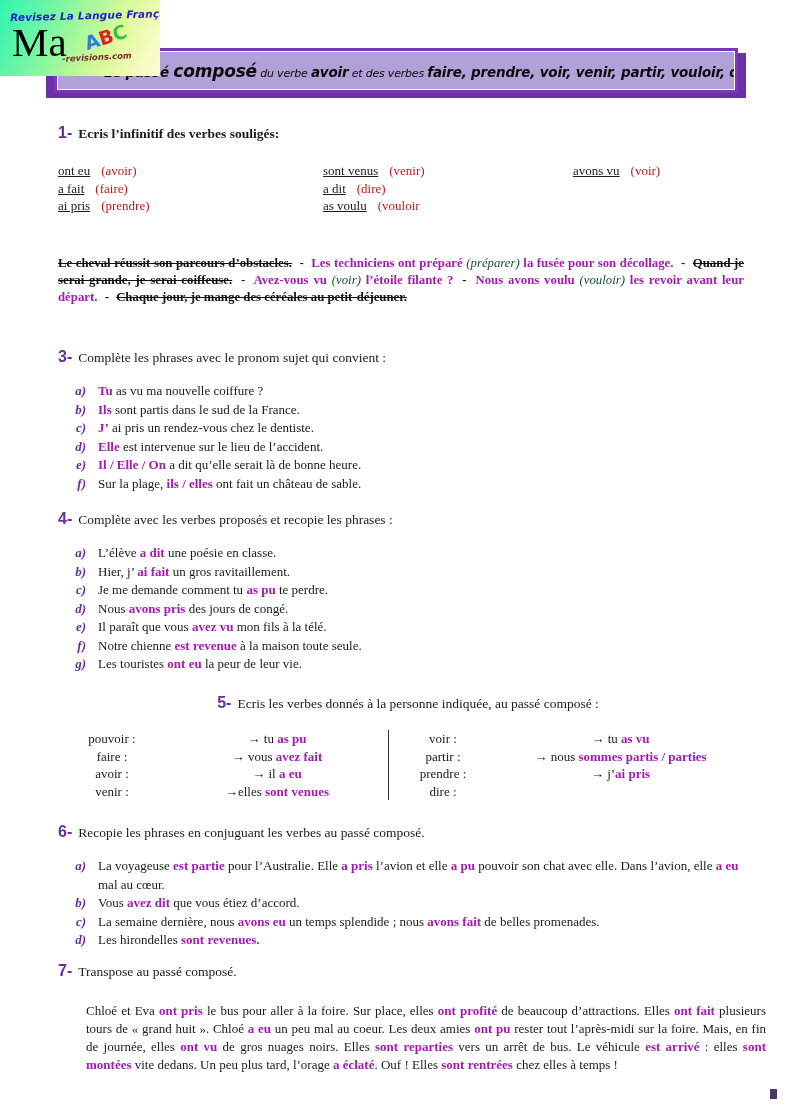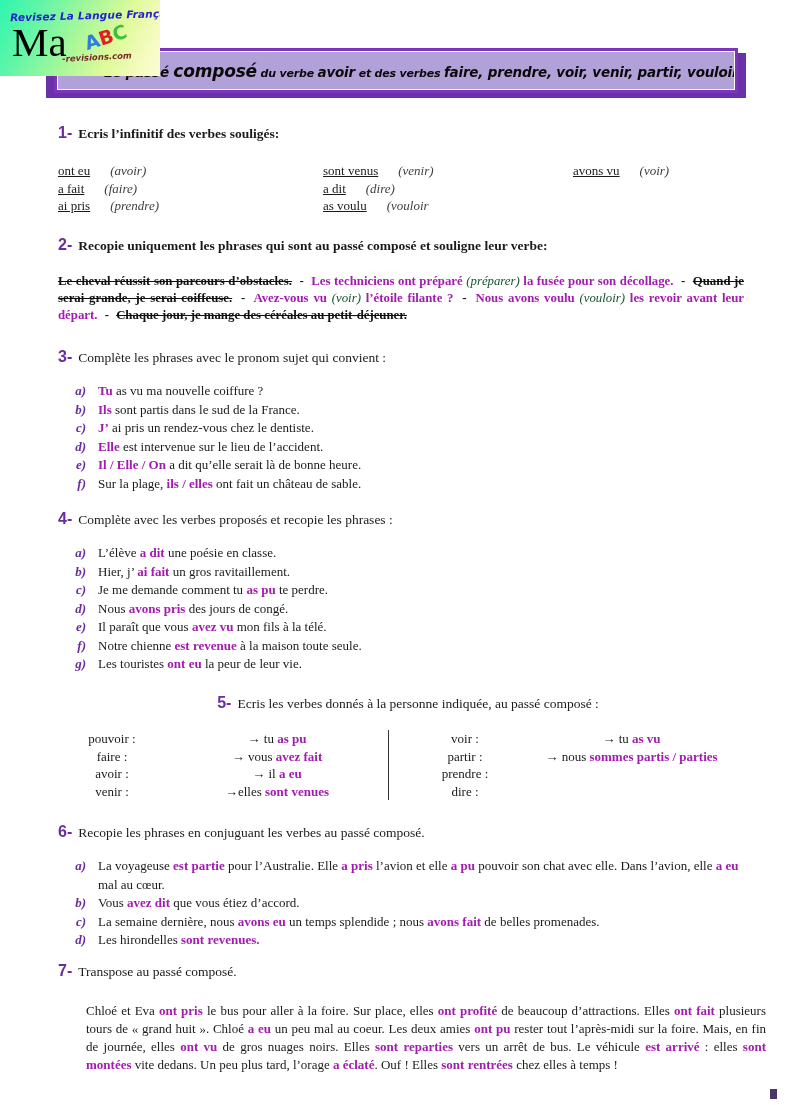--- a/index.html
+++ b/index.html
@@ -118,7 +118,7 @@
     letter-spacing: -0.2px;
   }
   .banner-text .big { font-size: 17px; }
-  .banner-text .small { font-size: 11px; font-weight: bold; }
+  .banner-text .small { font-size: 11px; font-weight: normal; }
 
   
   .ex {

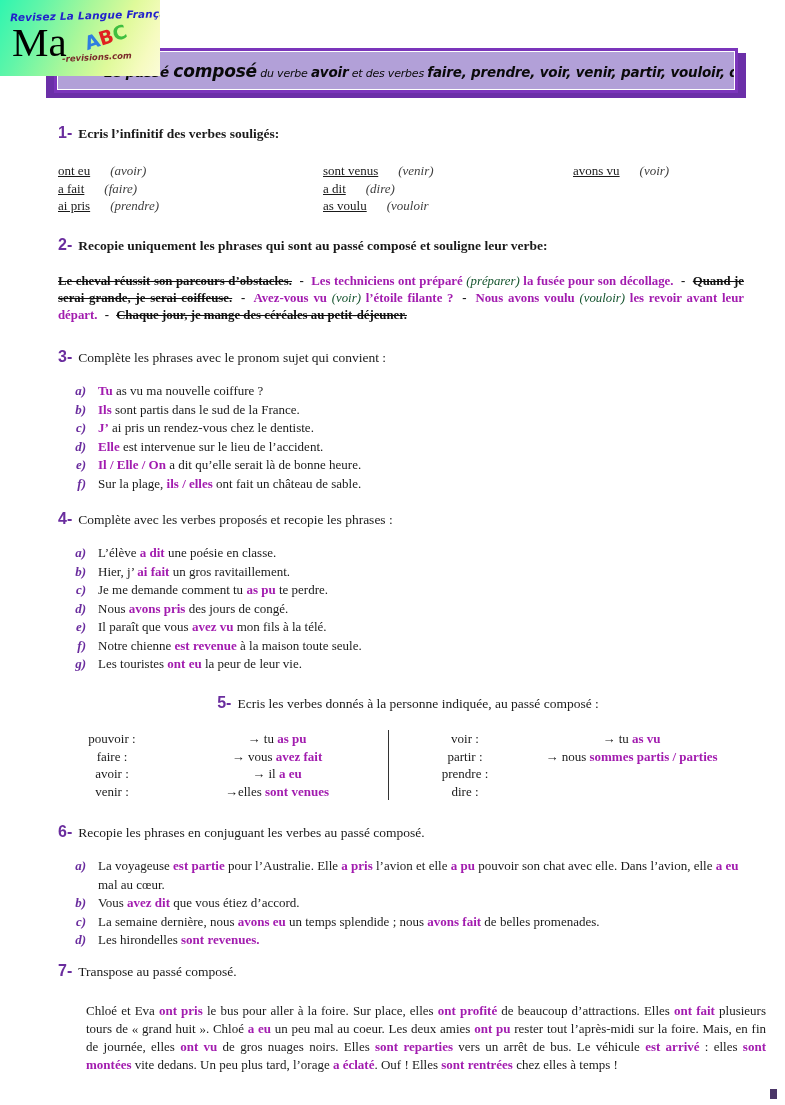--- a/index.html
+++ b/index.html
@@ -157,7 +157,7 @@
   .ex1-col.c2 { width: 250px; }
   .ex1-row { white-space: nowrap; }
   .ul { text-decoration: underline; }
-  .inf { color: #404040; font-style: italic; margin-left: 20px; }
+  .inf { color: #b91c1c; margin-left: 11px; }
 
   
   .ex2-p {

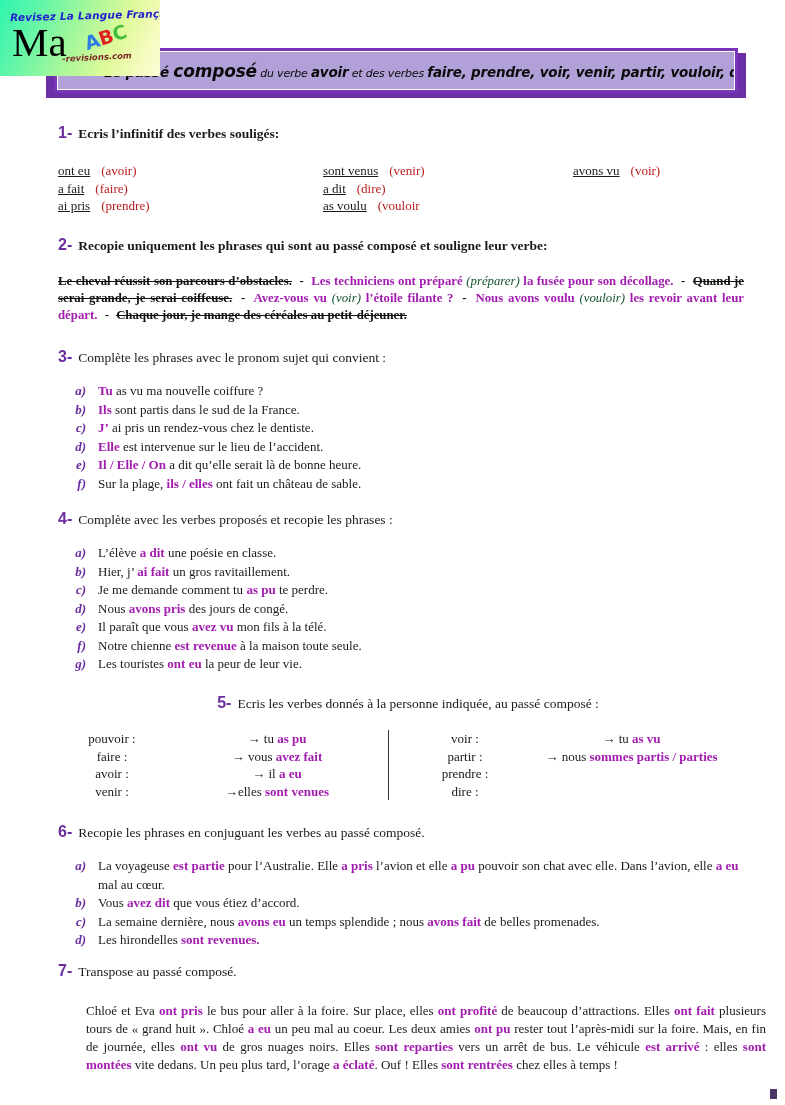--- a/index.html
+++ b/index.html
@@ -265,9 +265,6 @@
 </div>
 
 <div class="ex" style="top:236px;">
-  <div class="ex-head bold-title">
-    <span class="ex-num">2-</span><span>Recopie uniquement les phrases qui sont au passé composé et souligne leur verbe:</span>
-  </div>
   <div class="ex2-p" style="margin-top:19px;" id="ex2-para"><span class="strike">Le cheval réussit son parcours d’obstacles.</span> <span class="sep">-</span> <span class="red">Les techniciens ont préparé </span> <span class="red-i">(préparer)</span> <span class="red"> la fusée pour son décollage.</span> <span class="sep">-</span> <span class="strike">Quand je serai grande, je serai coiffeuse.</span> <span class="sep">-</span> <span class="red">Avez-vous vu </span> <span class="red-i">(voir)</span> <span class="red"> l’étoile filante ?</span> <span class="sep">-</span> <span class="red">Nous avons voulu </span> <span class="red-i">(vouloir)</span> <span class="red"> les revoir avant leur départ.</span> <span class="sep">-</span> <span class="strike">Chaque jour, je mange des céréales au petit-déjeuner.</span> </div>
 </div>
 

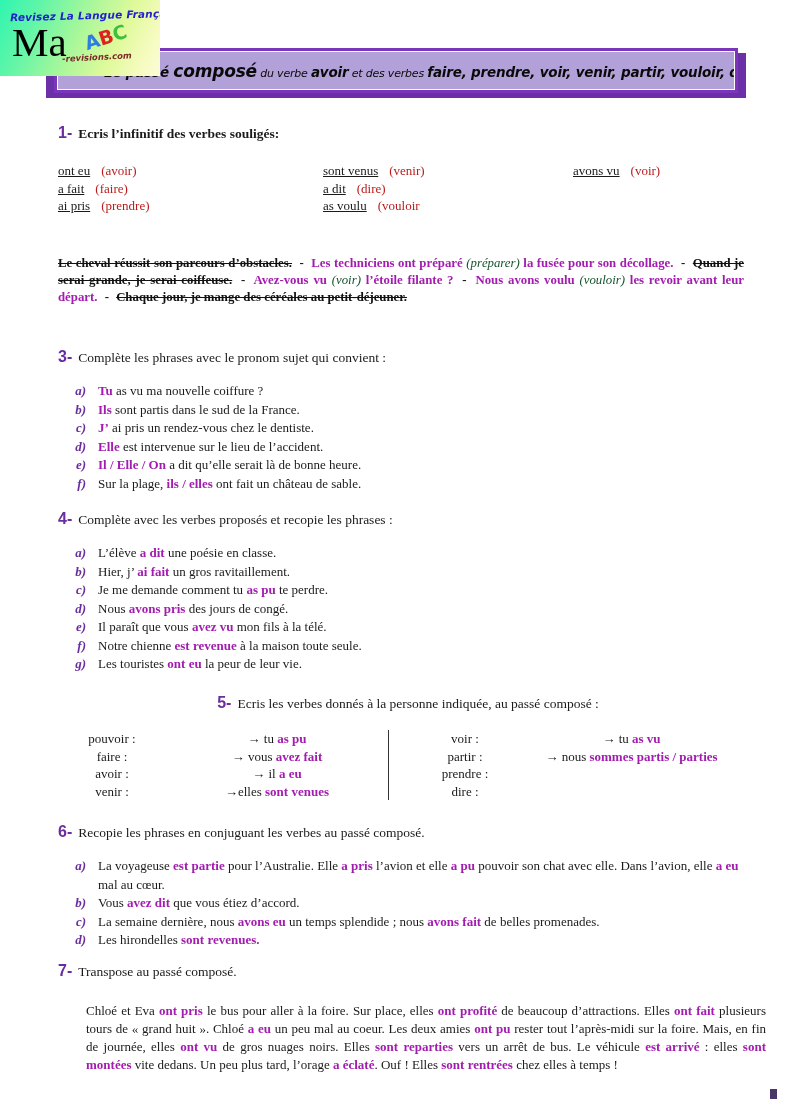--- a/index.html
+++ b/index.html
@@ -196,7 +196,7 @@
     margin-top: 18px;
   }
   .tbl-col { width: 330px; }
-  .tbl-col.right { border-left: 1.2px solid #333; padding-left: 22px; box-sizing: border-box; width: 356px;}
+  .tbl-col.right { border-left: 1.2px solid #333; box-sizing: border-box; width: 356px;}
   .tbl-row { display: flex; white-space: nowrap; }
   .tbl-verb { width: 108px; flex: 0 0 108px; }
   .tbl-ans { flex: 1; }

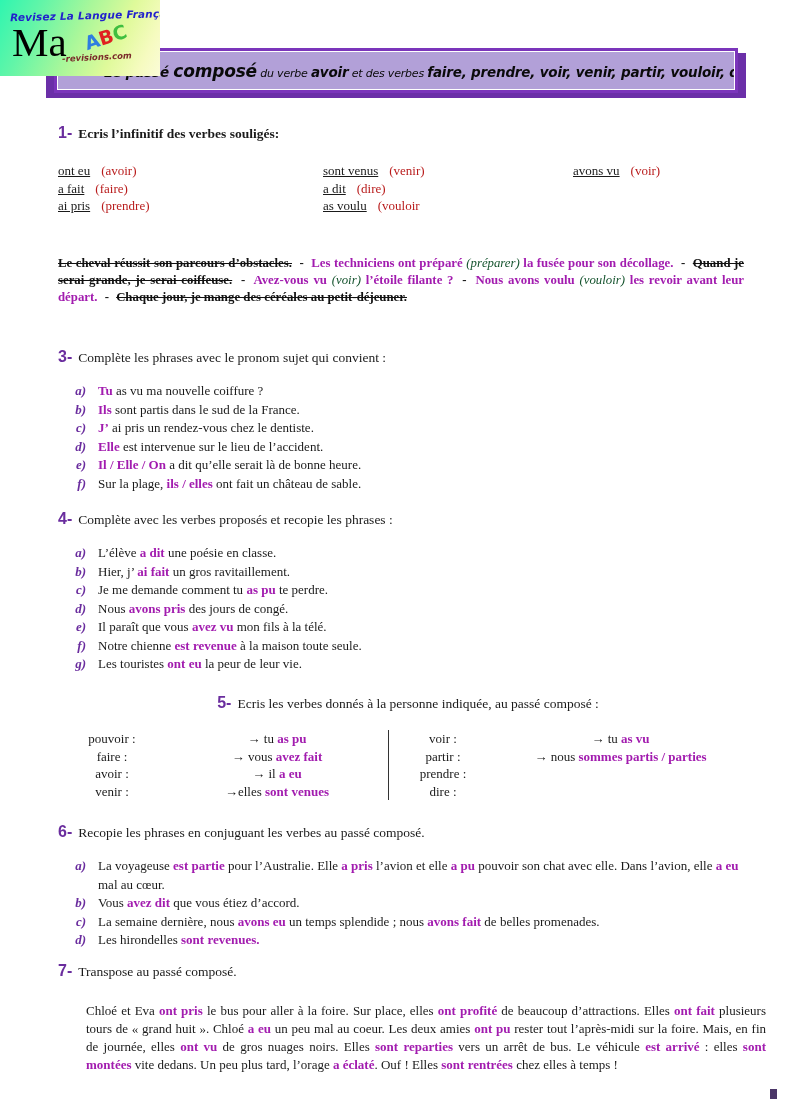--- a/index.html
+++ b/index.html
@@ -370,6 +370,7 @@
         </div>
         <div class="tbl-row">
           <span class="tbl-verb">prendre :</span>
+          <span class="tbl-ans"><span>→ j’</span><span class="red">ai pris</span></span>
         </div>
         <div class="tbl-row">
           <span class="tbl-verb">dire :</span>

